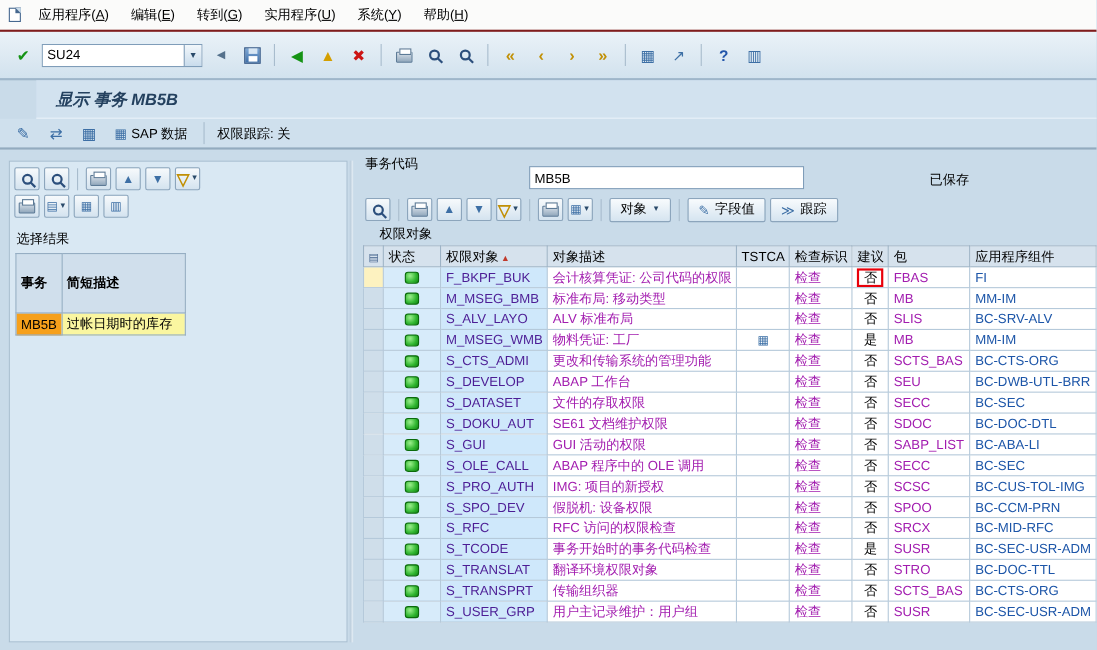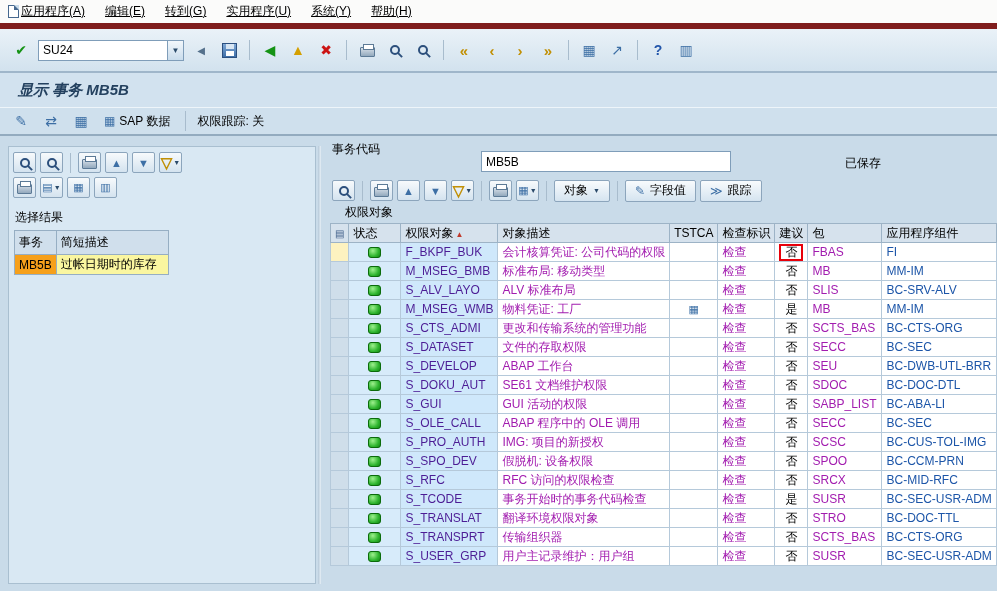--- a/index.html
+++ b/index.html
@@ -12,8 +12,8 @@
   u { text-decoration:underline; }
 
   
-  .menubar { height:29px; background:#fbfbfa; border-bottom:6px solid #7f1d1d;
-    display:flex; align-items:center; padding:0 8px; gap:0;text-decoration:underline; }
+  .menubar { height:29px; background:#fbfbfa; border-bottom:2px solid #7f1d1d;
+    display:flex; align-items:center; padding:0 8px; gap:14px; }
   .icon-page { width:11px; height:13px; background:#fff; border:1px solid #46688f;
     position:relative; display:inline-block; }
   .icon-page::after { content:""; position:absolute; right:-1px; top:-1px;

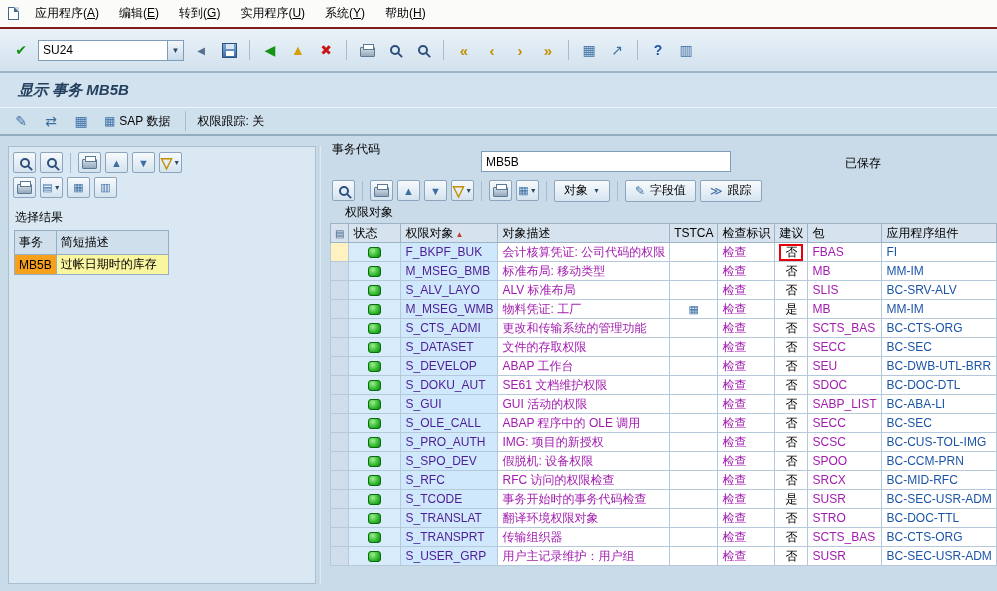--- a/index.html
+++ b/index.html
@@ -49,7 +49,7 @@
 
   
   .titlebar { height:35px; background:#d2e2ef; border-bottom:1px solid #eef5fa;
-    display:flex; align-items:center; padding:0 18px; }
+    display:flex; align-items:center; padding:0 18px;margin-left:33px; }
   .title { font-size:15px; font-weight:bold; font-style:italic; color:#24415f; }
 
   

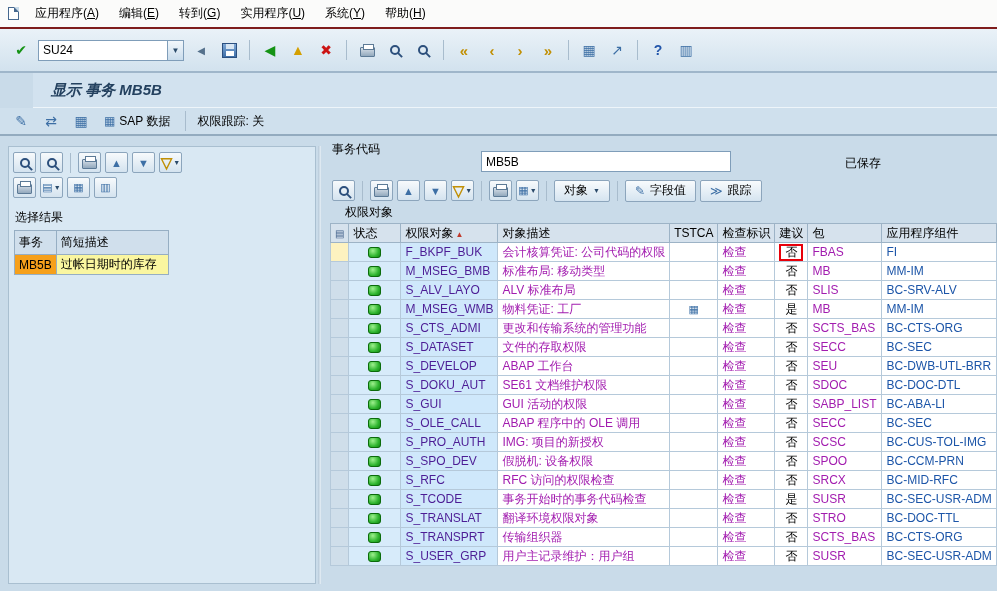--- a/index.html
+++ b/index.html
@@ -70,8 +70,8 @@
   .sbtn .dd { font-size:7px; margin-left:1px; color:#2a4a6a; }
   .lp-title { margin:10px 0 4px 2px; }
   .lp-table { border-collapse:collapse; margin-left:1px; }
-  .lp-table th { width:34px; background:#d0dfec; border:1px solid #96aec3; font-weight:normal;
-    text-align:left; padding:3px 4px; height:18px;margin-left:32px; }
+  .lp-table th { width:34px; background:#d0dfec; border:1px solid #96aec3; font-weight:bold;
+    text-align:left; padding:18px 4px; height:18px;margin-left:32px; }
   .lp-table th.w2 { width:112px; }
   .lp-table td { border:1px solid #96aec3; padding:1px 4px; height:18px; white-space:nowrap; }
   .cell-tcode { background:#f6a01b; }

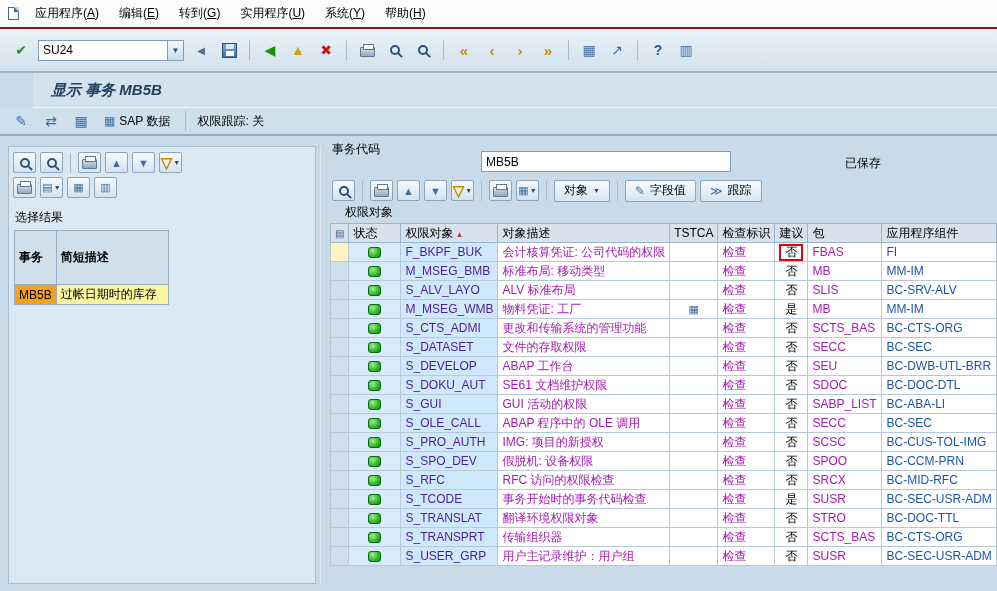--- a/index.html
+++ b/index.html
@@ -364,6 +364,17 @@
         <tr>
           <td class="c-sel"></td>
           <td class="c-status"><span class="led"></span></td>
+          <td class="c-obj">S_DEVELOP</td>
+          <td class="c-desc">ABAP 工作台</td>
+          <td class="c-tstca"></td>
+          <td class="c-check">检查</td>
+          <td class="c-prop">否</td>
+          <td class="c-pkg">SEU</td>
+          <td class="c-comp">BC-DWB-UTL-BRR</td>
+        </tr>
+        <tr>
+          <td class="c-sel"></td>
+          <td class="c-status"><span class="led"></span></td>
           <td class="c-obj">S_DATASET</td>
           <td class="c-desc">文件的存取权限</td>
           <td class="c-tstca"></td>
@@ -371,17 +382,6 @@
           <td class="c-prop">否</td>
           <td class="c-pkg">SECC</td>
           <td class="c-comp">BC-SEC</td>
-        </tr>
-        <tr>
-          <td class="c-sel"></td>
-          <td class="c-status"><span class="led"></span></td>
-          <td class="c-obj">S_DEVELOP</td>
-          <td class="c-desc">ABAP 工作台</td>
-          <td class="c-tstca"></td>
-          <td class="c-check">检查</td>
-          <td class="c-prop">否</td>
-          <td class="c-pkg">SEU</td>
-          <td class="c-comp">BC-DWB-UTL-BRR</td>
         </tr>
         <tr>
           <td class="c-sel"></td>

